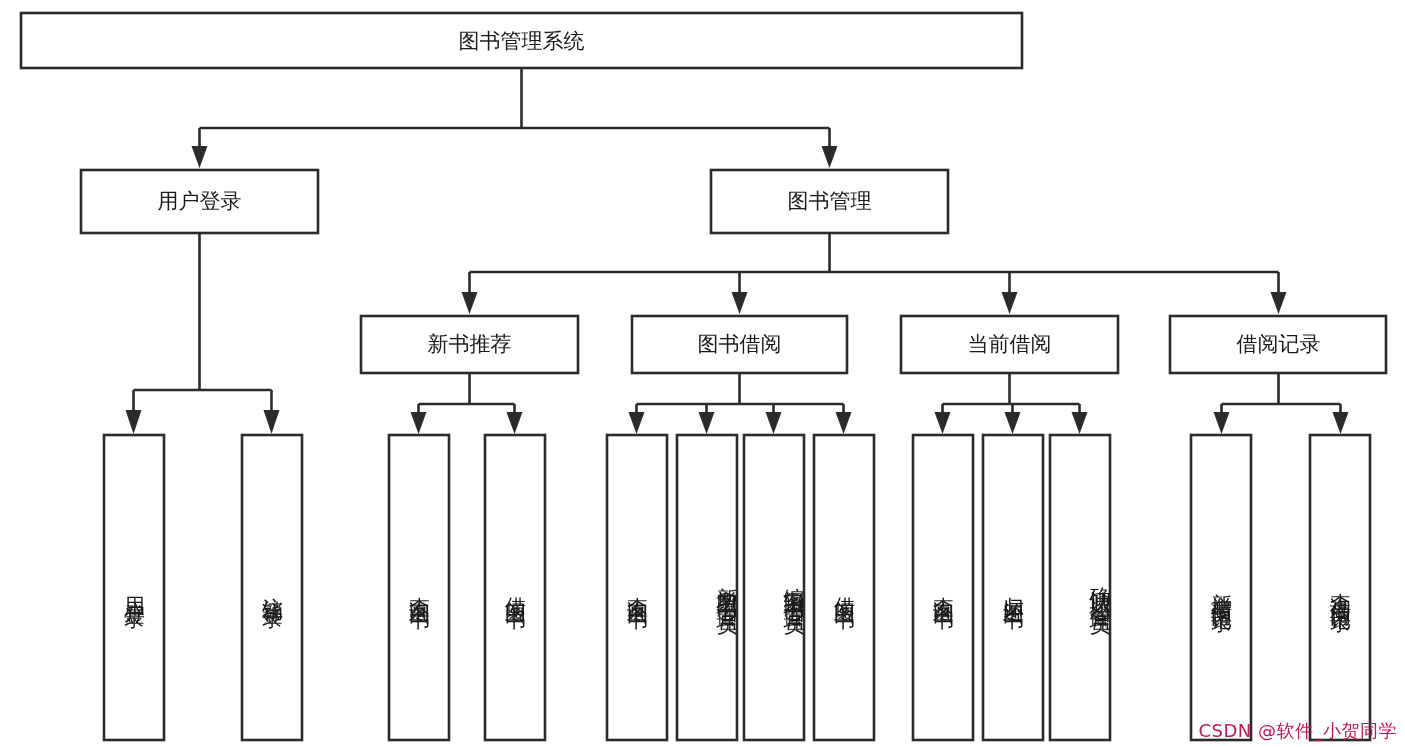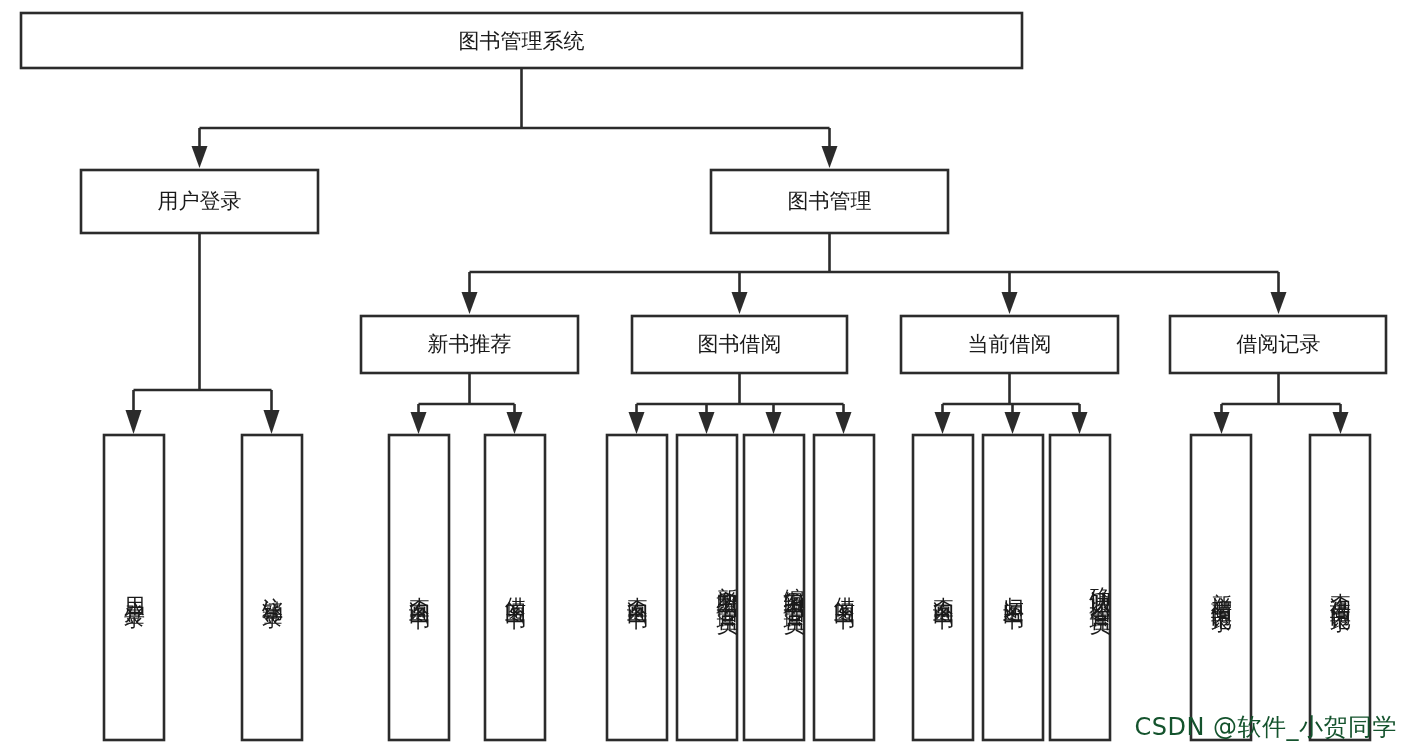--- a/index.html
+++ b/index.html
@@ -65,8 +65,8 @@
     right: 8px;
     bottom: 4px;
     font-family: "DejaVu Sans", "Liberation Sans", sans-serif;
-    font-size: 24px;
-    color: #14532d;
+    font-size: 18px;
+    color: #be185d;
     letter-spacing: 0.5px;
     white-space: nowrap;
   }

